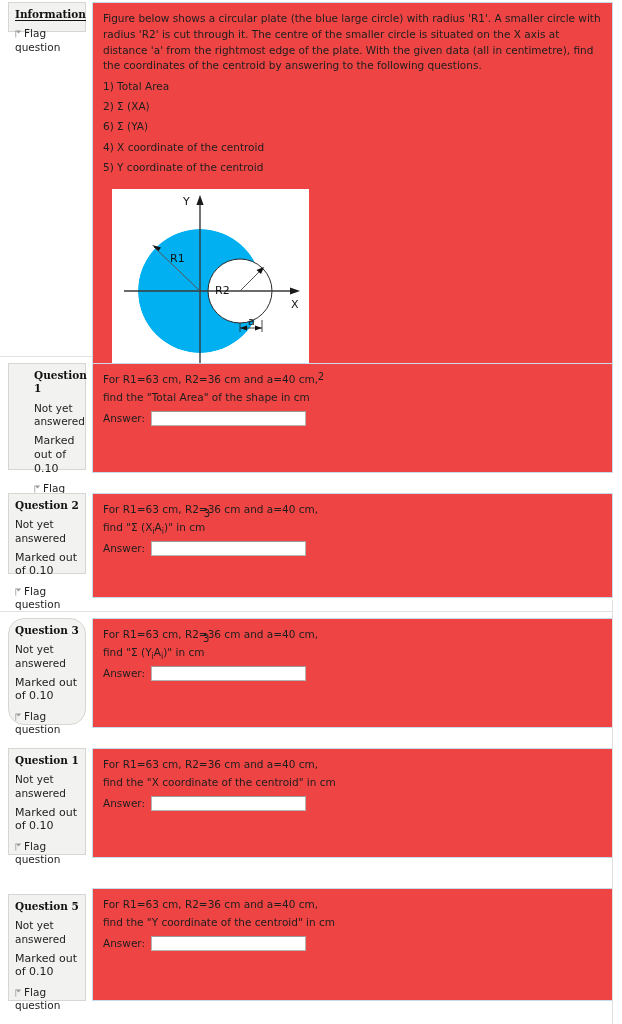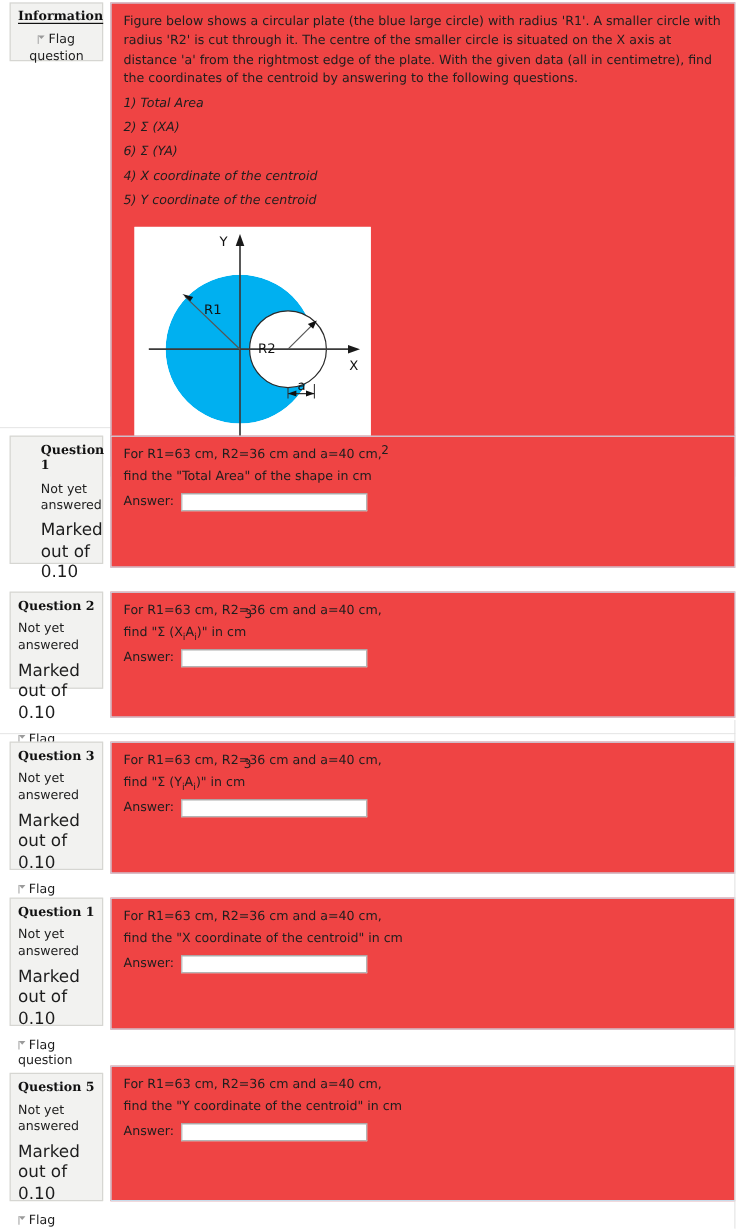--- a/index.html
+++ b/index.html
@@ -161,7 +161,7 @@
 
 <div class="qblock" style="padding-top:2px; height:352px;">
 
-  <div class="qside info" style="height:49px;text-align:center;">
+  <div class="qside info" style="height:30px;">
     <div class="qtitle underlined">Information</div>
     <span class="qflag">
       <span class="flagicon">

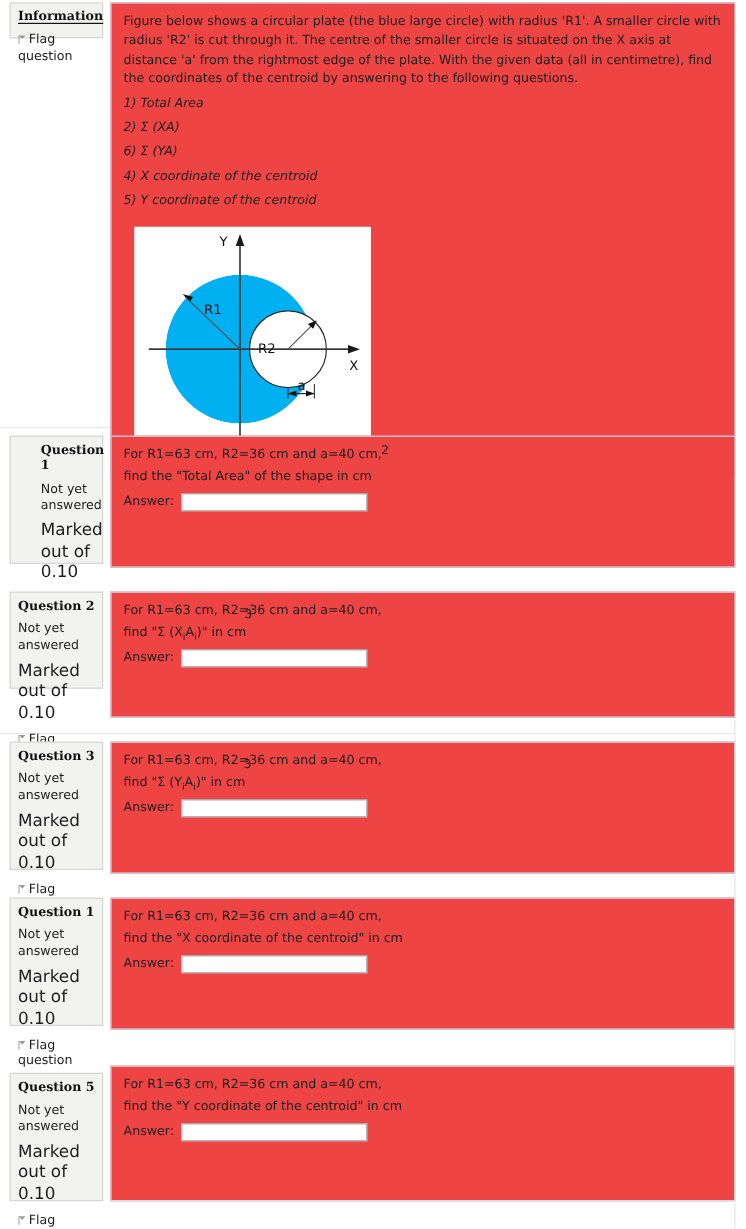--- a/index.html
+++ b/index.html
@@ -92,7 +92,7 @@
   .ptext { margin: 0 0 5px 0; font-size: 10.5px; line-height: 1.5; }
   .ptext.tight { margin-bottom: 2px; }
   .numlist { margin: 0; padding: 0; list-style: none; }
-  .numlist li { font-size: 10.5px; margin: 0 0 5px 0; line-height: 1.45; font-style: italic; }
+  .numlist li { font-size: 10.5px; margin: 0 0 5px 0; line-height: 1.45; }
   sub.sb {
     font-size: 8px;
     vertical-align: sub;

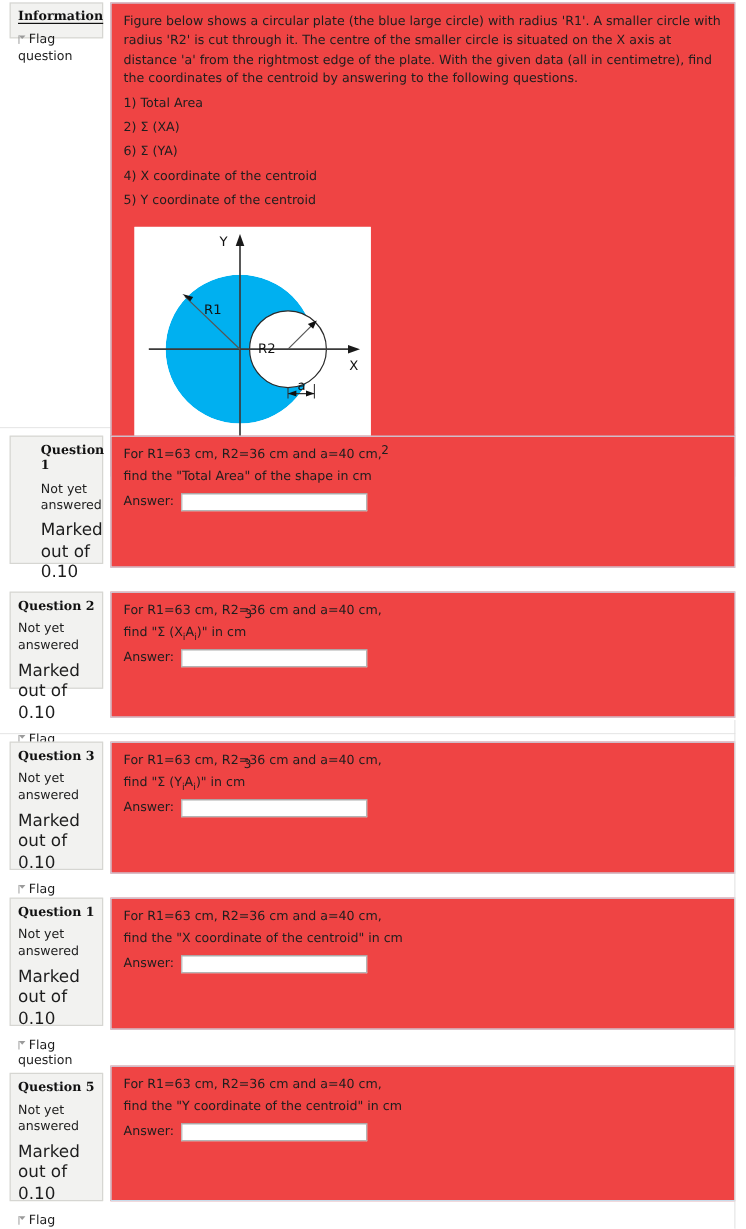--- a/index.html
+++ b/index.html
@@ -56,7 +56,7 @@
     line-height: 1.25;
   }
   .qmark {
-    font-size: 14px;
+    font-size: 11px;
     margin-bottom: 7px;
     line-height: 1.25;
   }

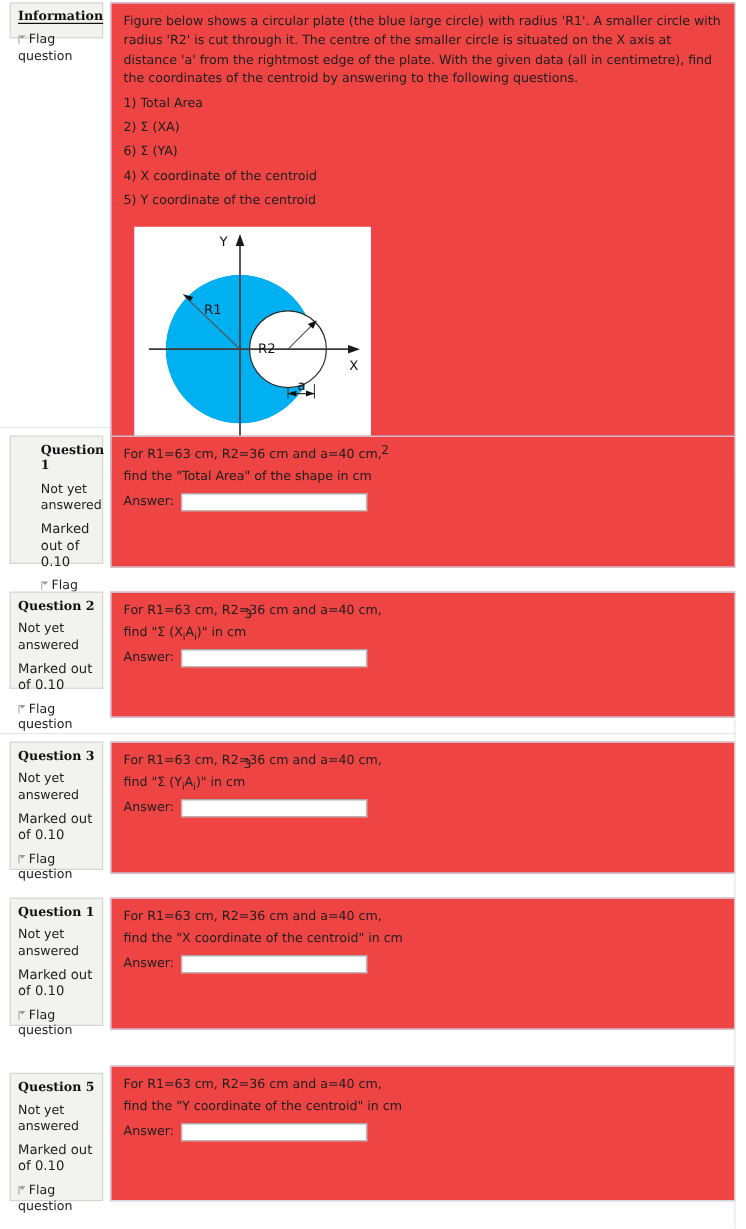--- a/index.html
+++ b/index.html
@@ -290,7 +290,7 @@
 <div class="gap" style="height:6px;"></div>
 
 <div class="qblock" style="height:118px;">
-  <div class="qside" style="height:107px;">
+  <div class="qside" style="height:107px;border-radius:16px;">
     <div class="qtitle">Question 3</div>
     <div class="qstate">Not yet answered</div>
     <div class="qmark">Marked out of 0.10</div>

